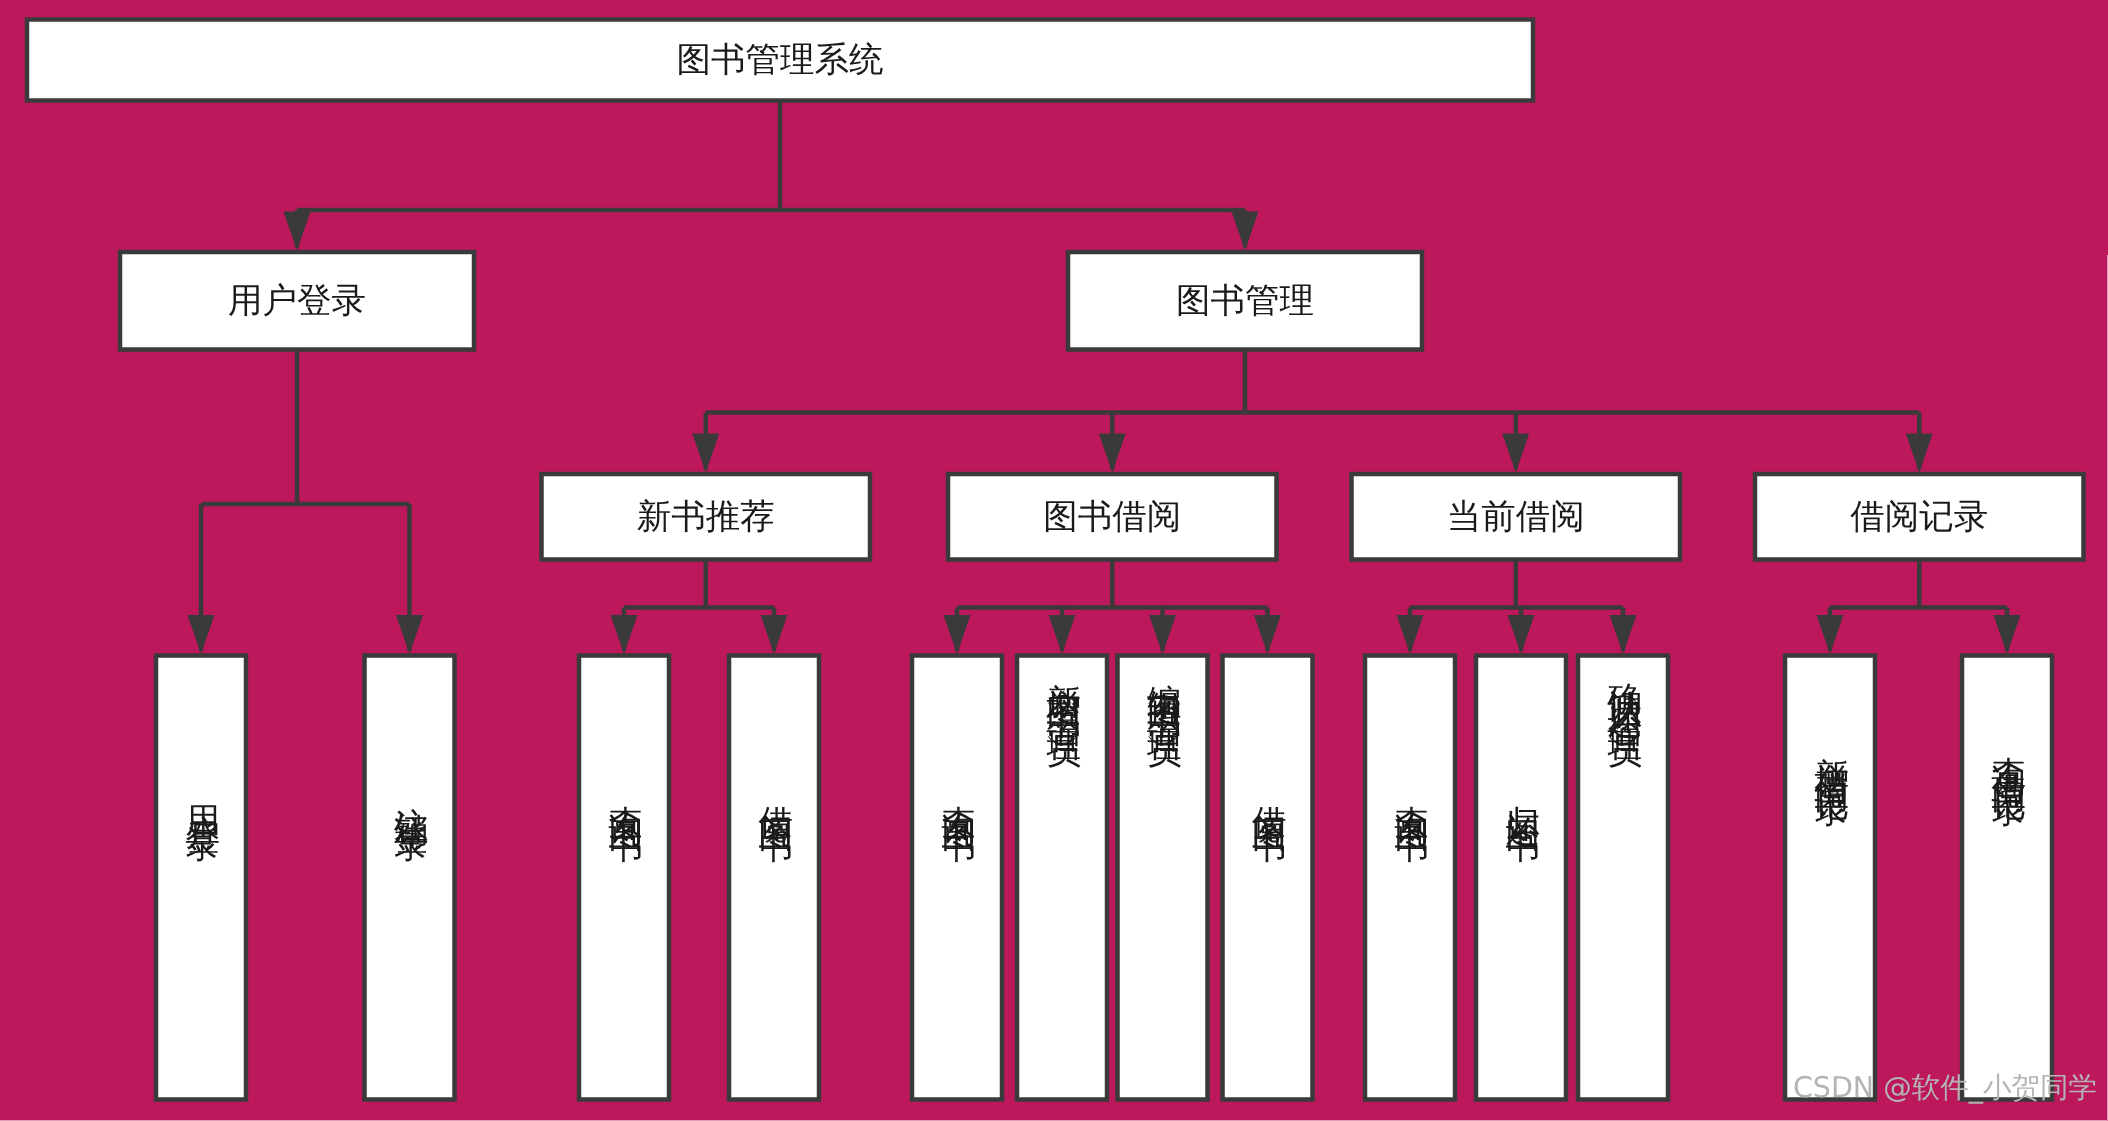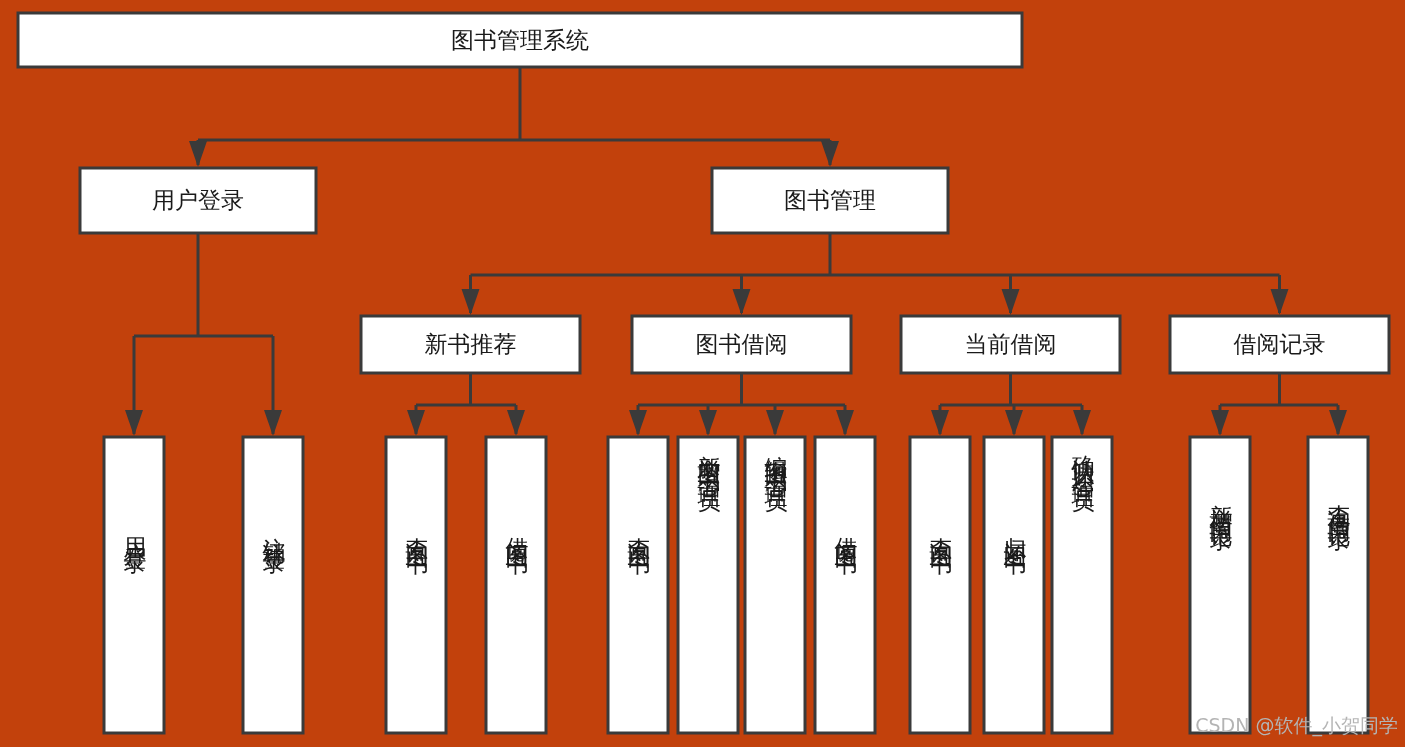--- a/index.html
+++ b/index.html
@@ -15,7 +15,7 @@
     position: relative;
     width: 1405px;
     height: 747px;
-    background: #c2410c;
+    background: #be185d;
     overflow: hidden;
   }
   svg.diagram-canvas {

